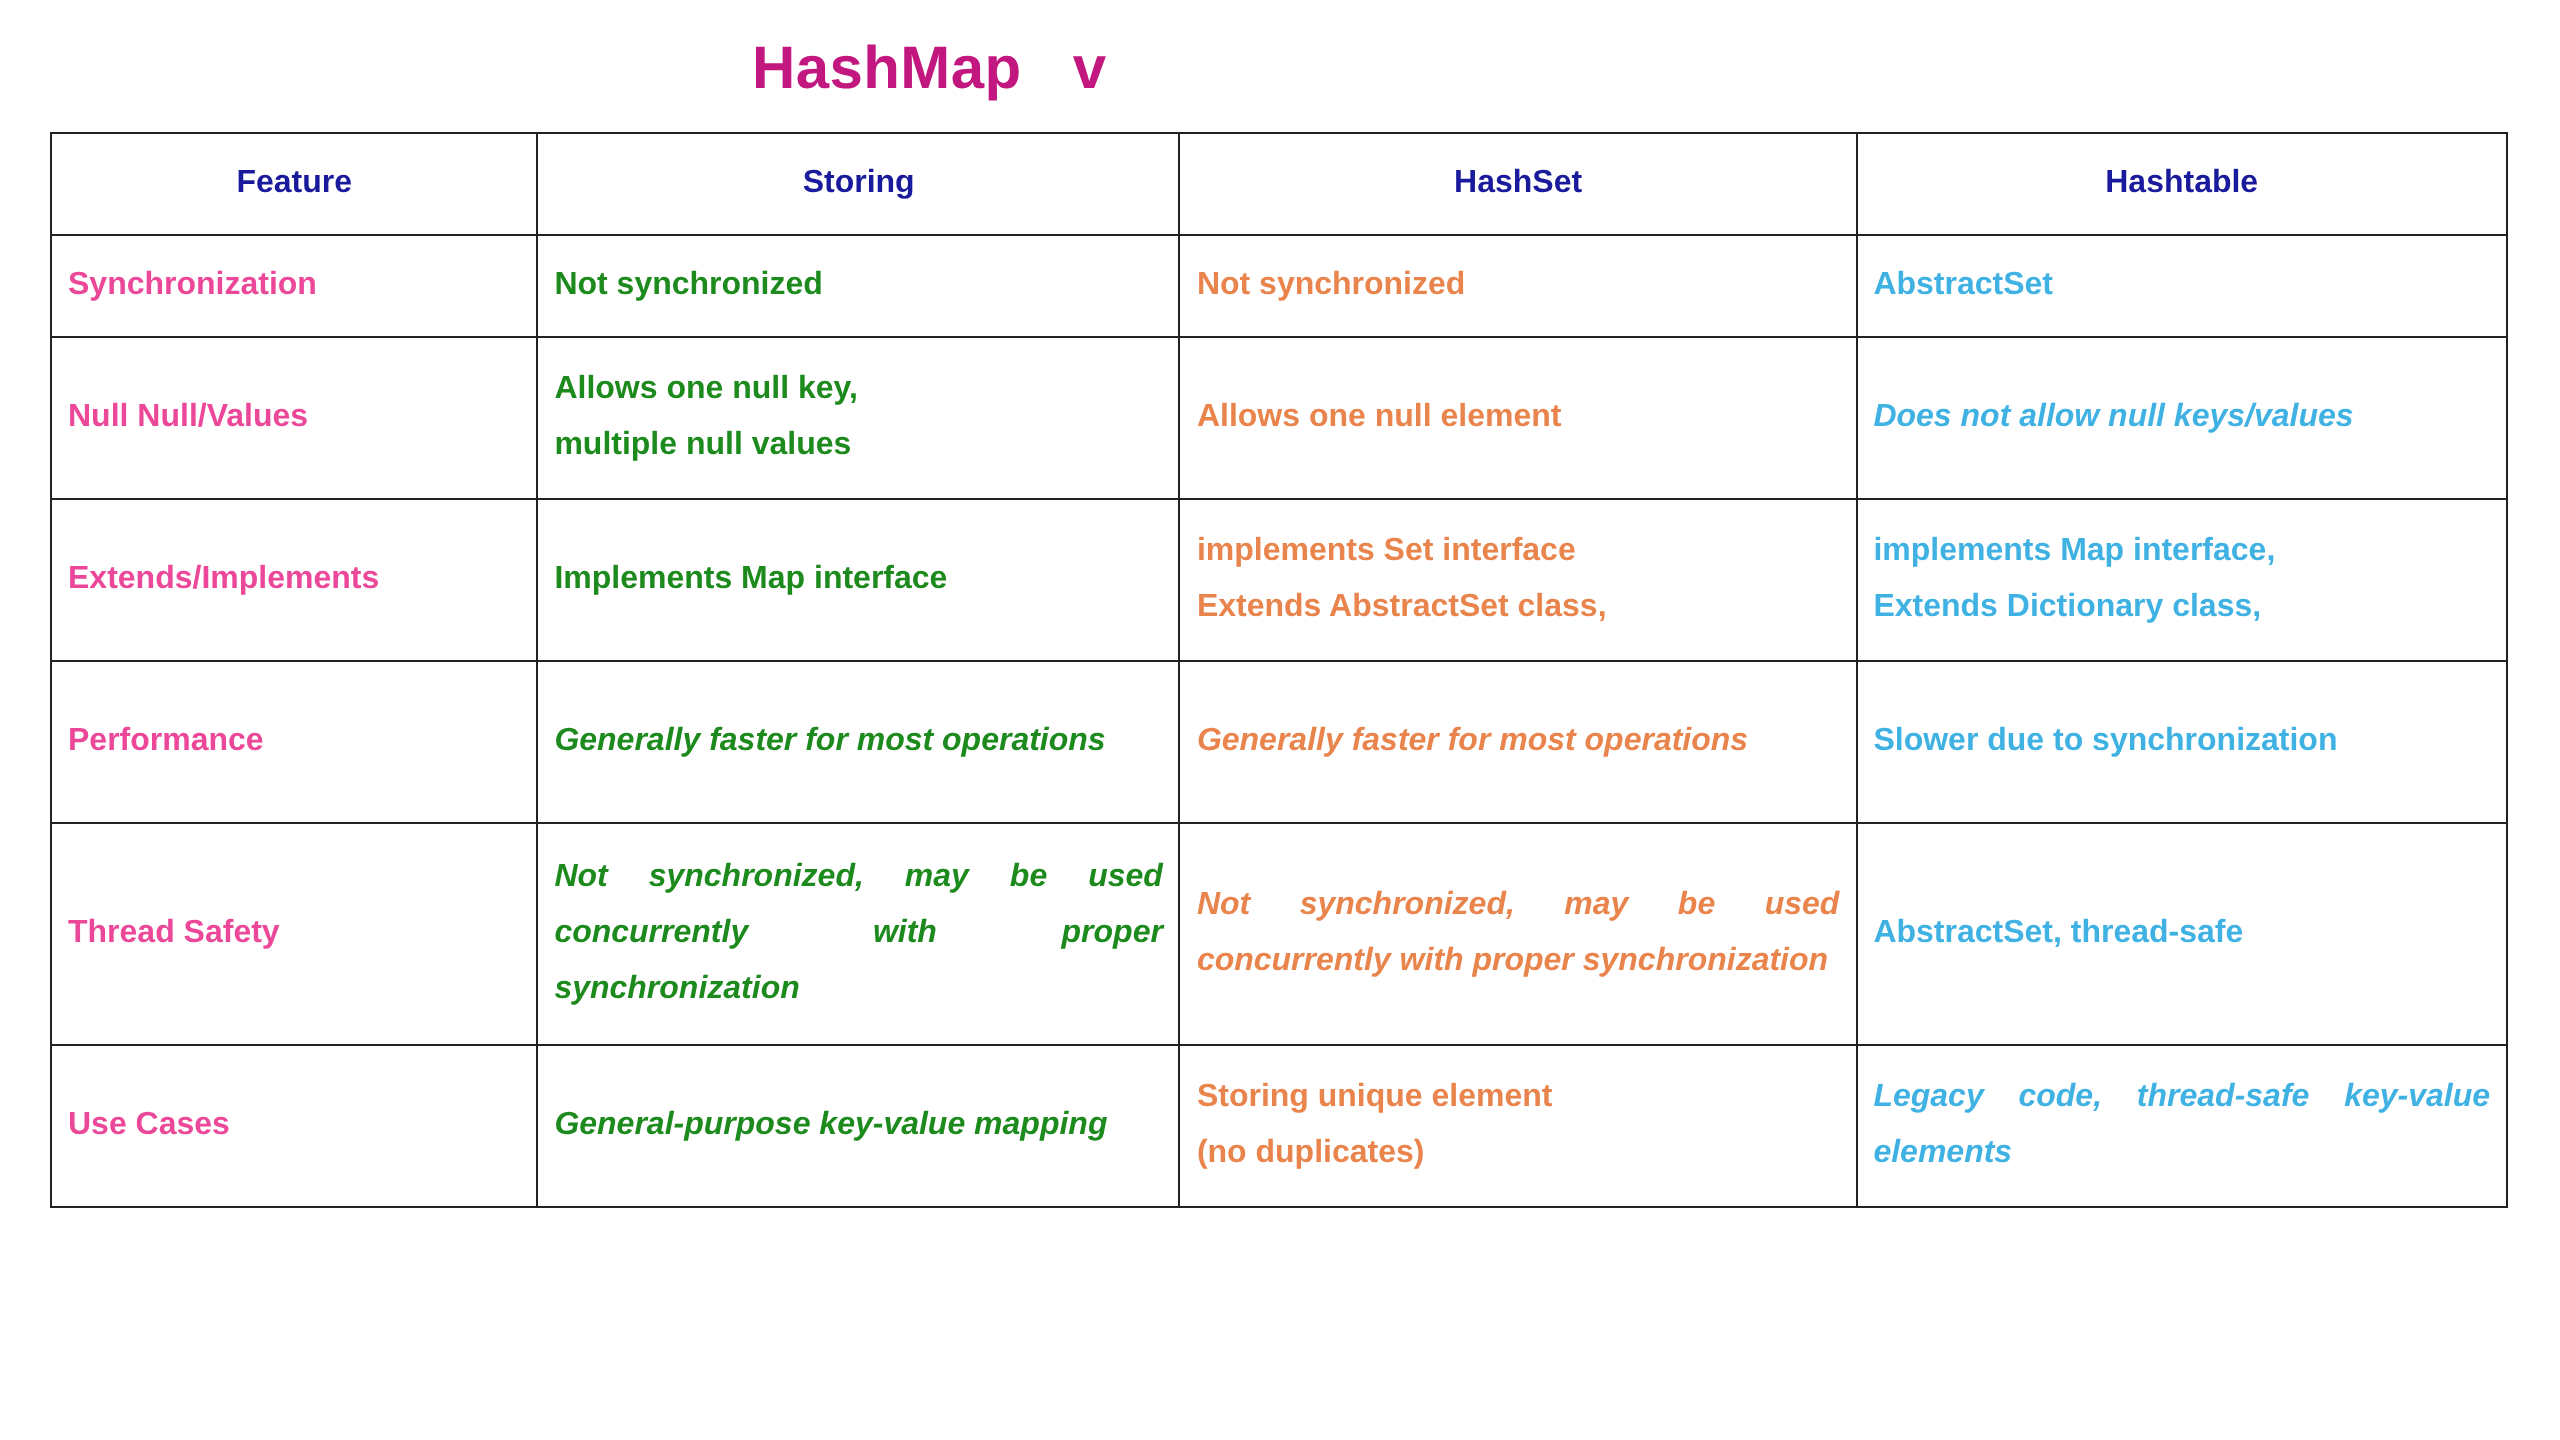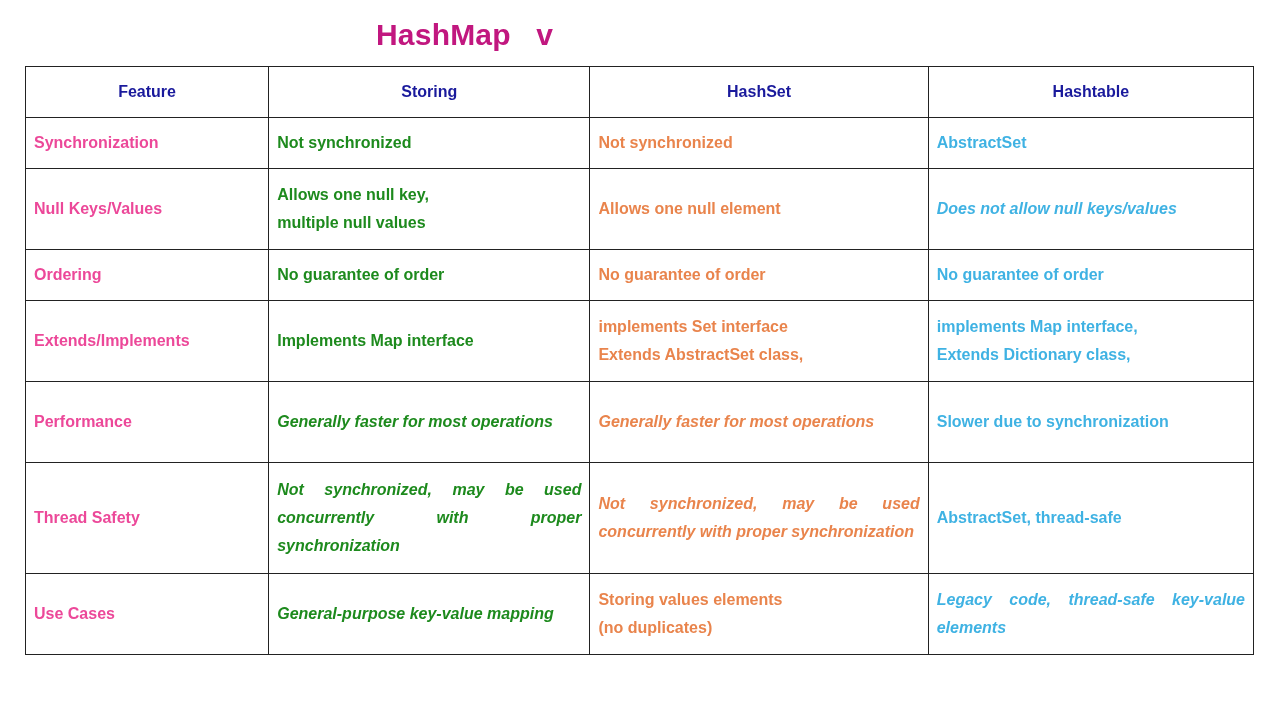--- a/index.html
+++ b/index.html
@@ -43,7 +43,7 @@
       <td class="c-ht">AbstractSet</td>
     </tr>
     <tr style="height:81px">
-      <td class="feat">Null Keys/Values</td>
+      <td class="feat">Null Null/Values</td>
       <td class="c-hm" style="white-space:pre-line">Allows one null key,
 multiple null values</td>
       <td class="c-hs">Allows one null element</td>

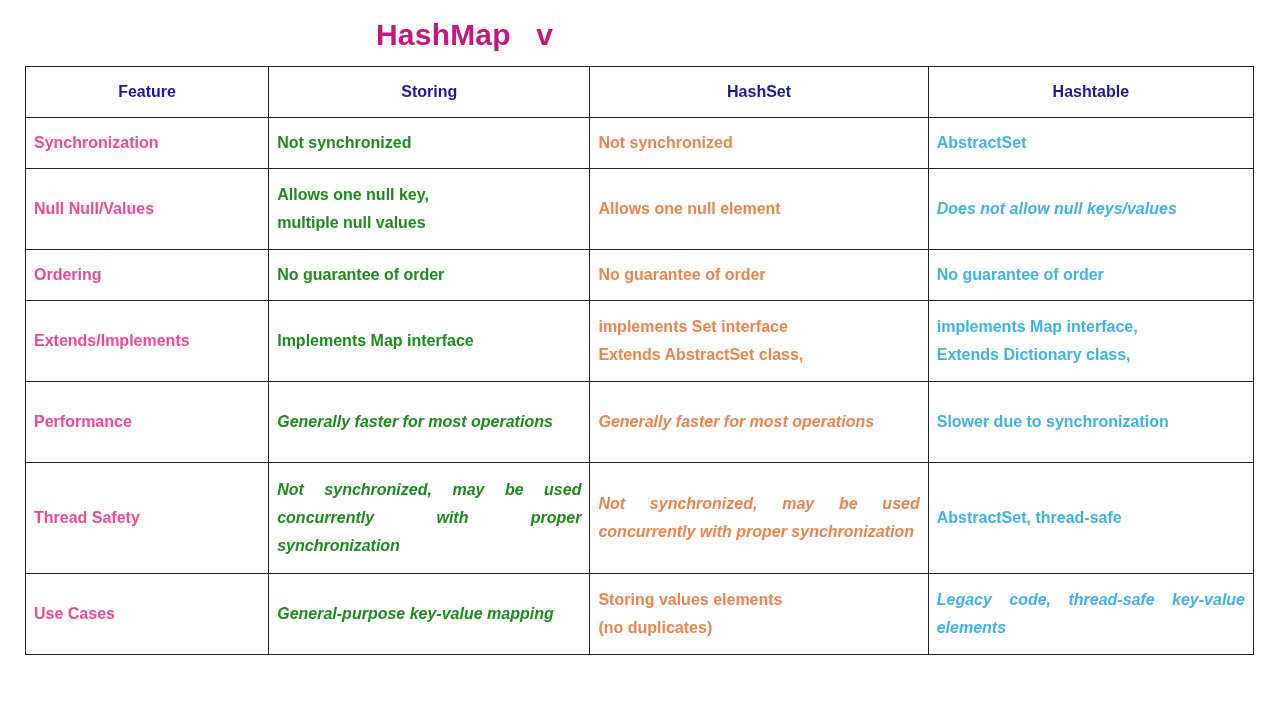--- a/index.html
+++ b/index.html
@@ -49,12 +49,6 @@
       <td class="c-hs">Allows one null element</td>
       <td class="c-ht just">Does not allow null keys/values</td>
     </tr>
-    <tr style="height:51px">
-      <td class="feat">Ordering</td>
-      <td class="c-hm">No guarantee of order</td>
-      <td class="c-hs">No guarantee of order</td>
-      <td class="c-ht">No guarantee of order</td>
-    </tr>
     <tr style="height:81px">
       <td class="feat">Extends/Implements</td>
       <td class="c-hm">Implements Map interface</td>

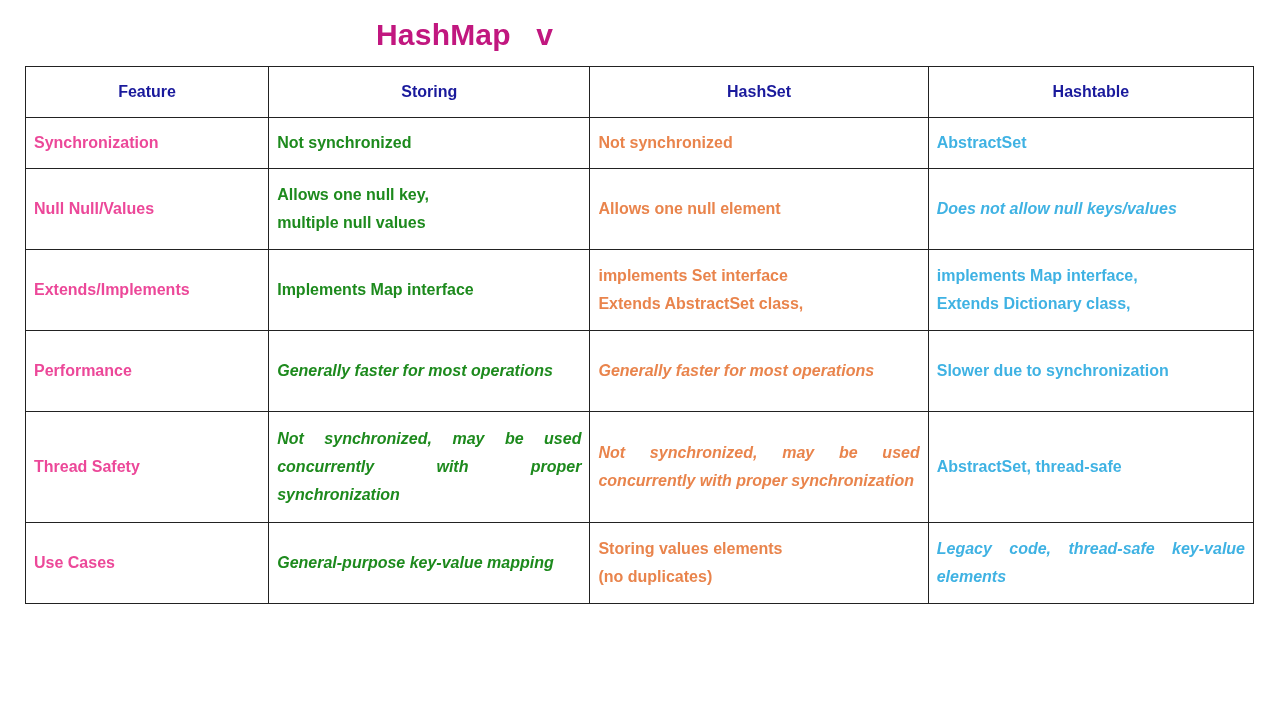--- a/index.html
+++ b/index.html
@@ -72,7 +72,7 @@
     <tr style="height:81px">
       <td class="feat">Use Cases</td>
       <td class="c-hm just">General-purpose key-value mapping</td>
-      <td class="c-hs" style="white-space:pre-line">Storing values elements
+      <td class="c-hs" style="white-space:pre-line">Storing unique element
 (no duplicates)</td>
       <td class="c-ht just">Legacy code, thread-safe key-value elements</td>
     </tr>

